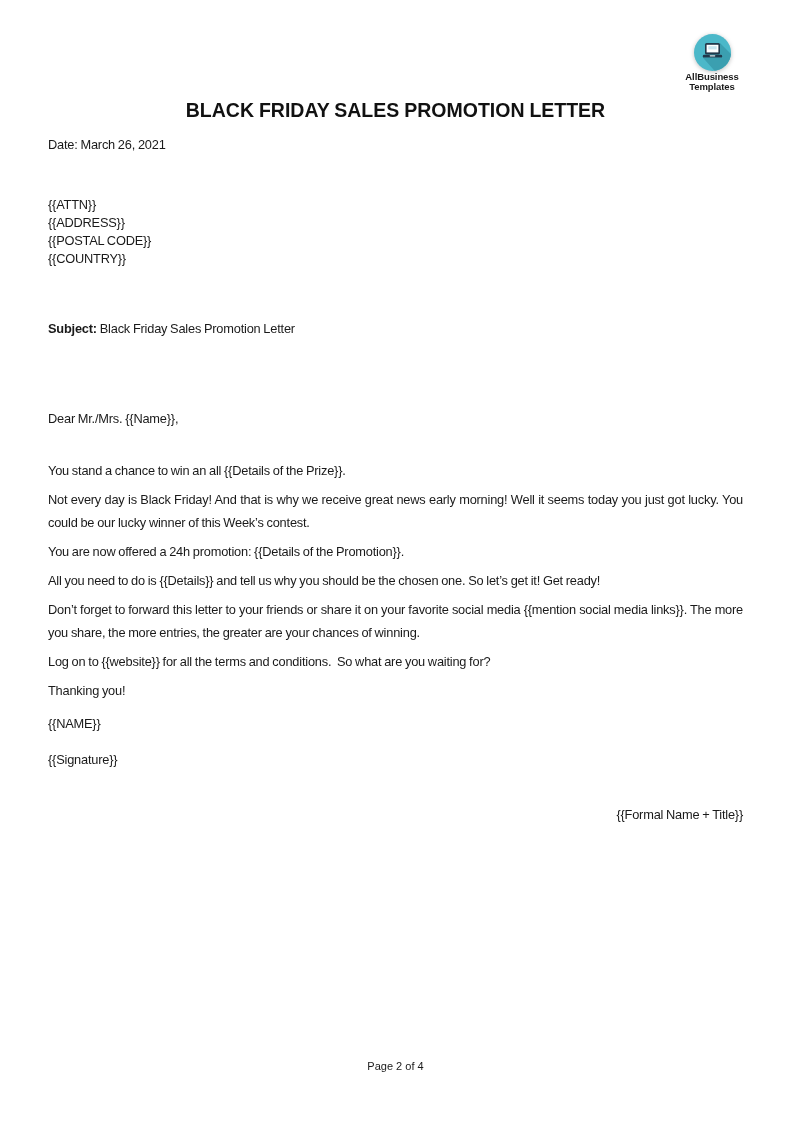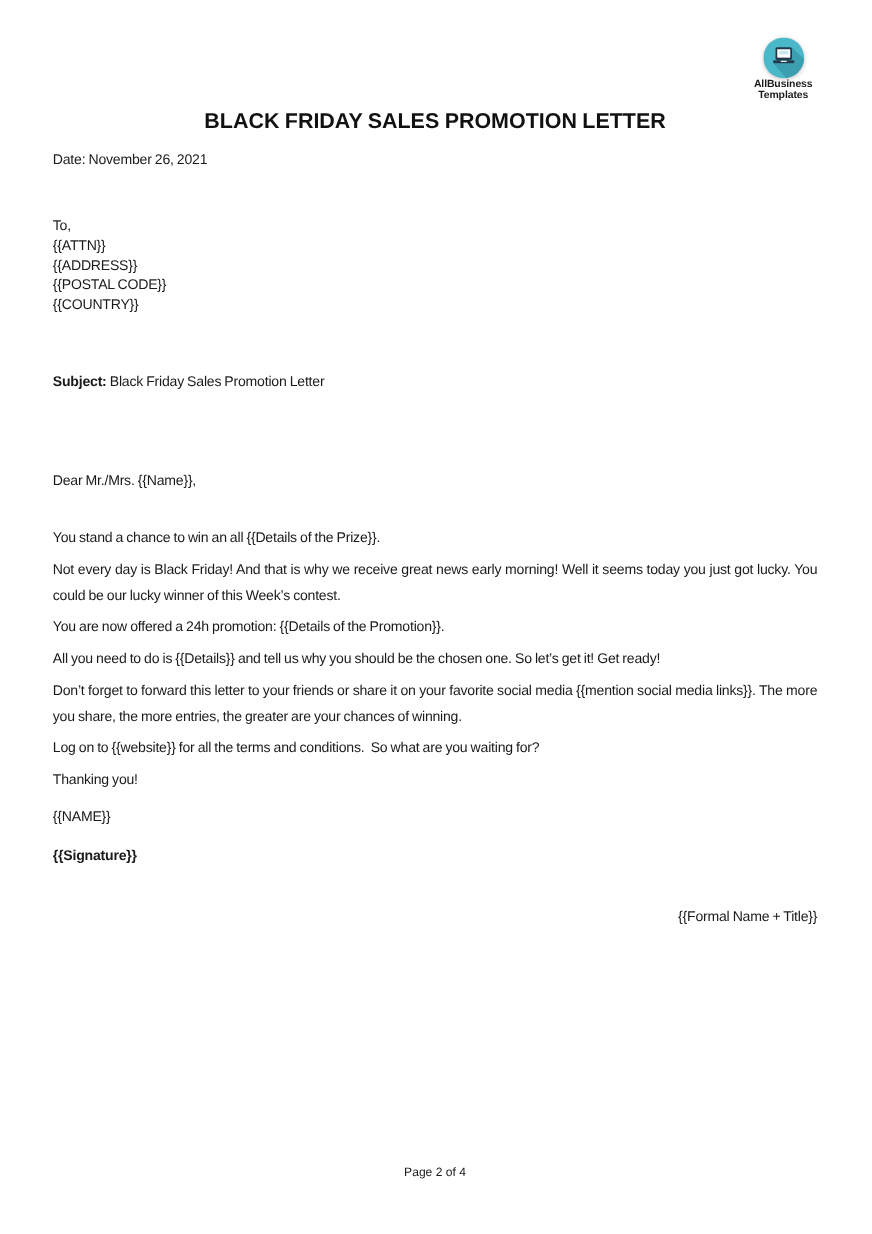--- a/index.html
+++ b/index.html
@@ -134,7 +134,7 @@
 
     <h1 class="title">BLACK FRIDAY SALES PROMOTION LETTER</h1>
 
-    <div class="date-line">Date: November 26, 2021</div>
+    <div class="date-line">Date: March 26, 2021</div>
 
     <div class="to-block">
       <div>To,</div>

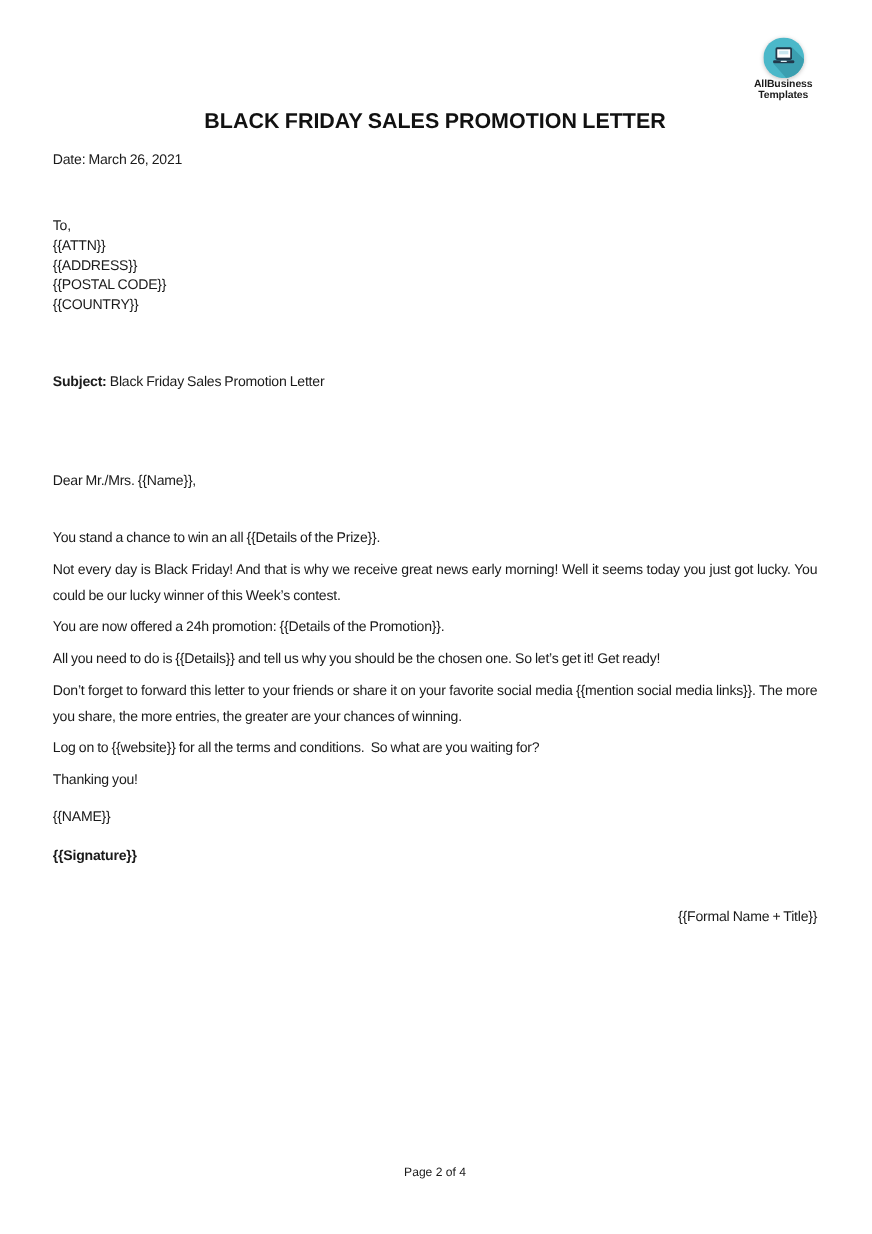--- a/index.html
+++ b/index.html
@@ -137,7 +137,6 @@
     <div class="date-line">Date: March 26, 2021</div>
 
     <div class="to-block">
-      <div>To,</div>
       <div>{{ATTN}}</div>
       <div>{{ADDRESS}}</div>
       <div>{{POSTAL CODE}}</div>

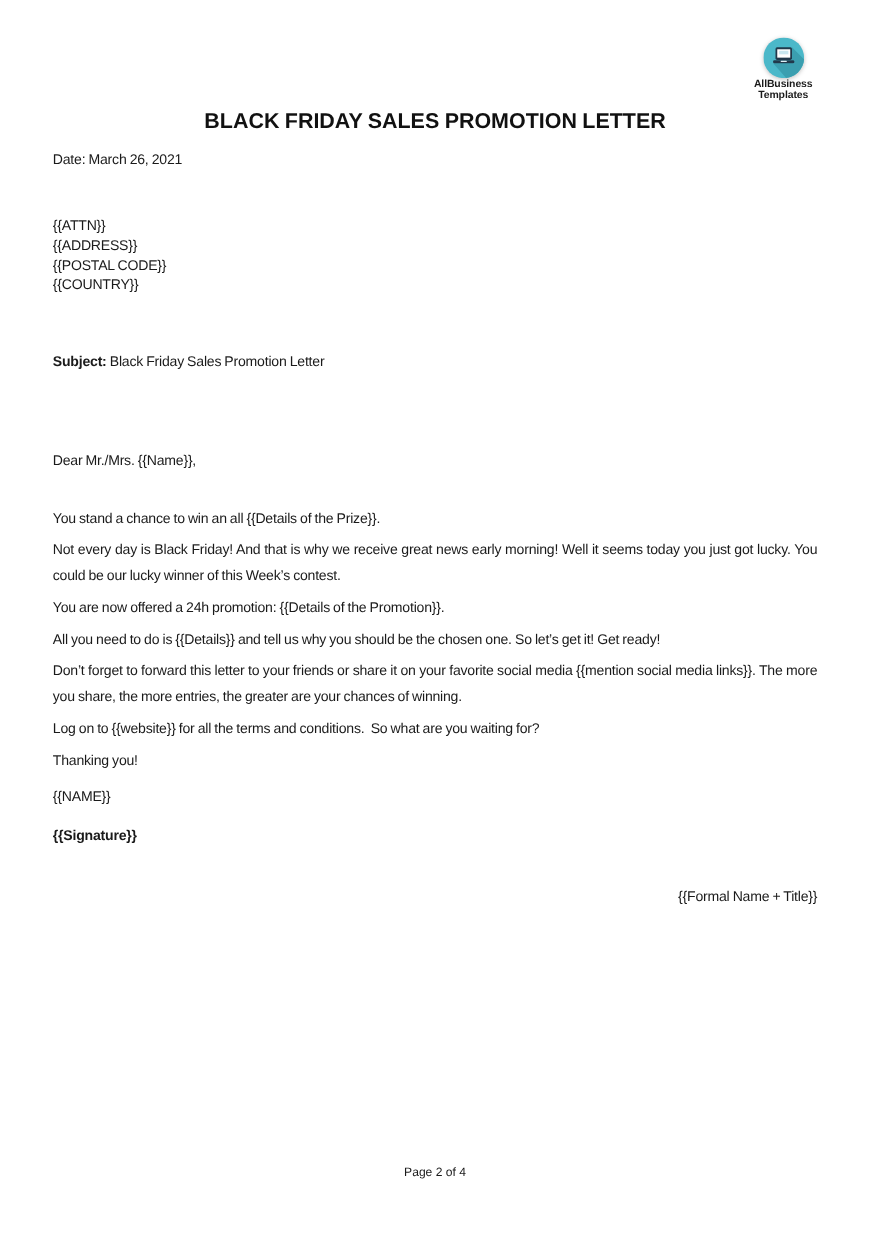--- a/index.html
+++ b/index.html
@@ -88,7 +88,7 @@
   }
   .closing p:first-child { margin-top: 0; }
   .sig-name      { margin: 10px 0 0 0; line-height: 23px; white-space: pre-wrap; }
-  .sig-signature { margin: 13px 0 0 0; line-height: 23px; white-space: pre-wrap; font-weight: bold; }
+  .sig-signature { margin: 13px 0 0 0; line-height: 23px; white-space: pre-wrap; }
   .sig-formal    { margin: 32px 0 0 0; line-height: 23px; white-space: pre-wrap; text-align: right; }
   
   .footer {

